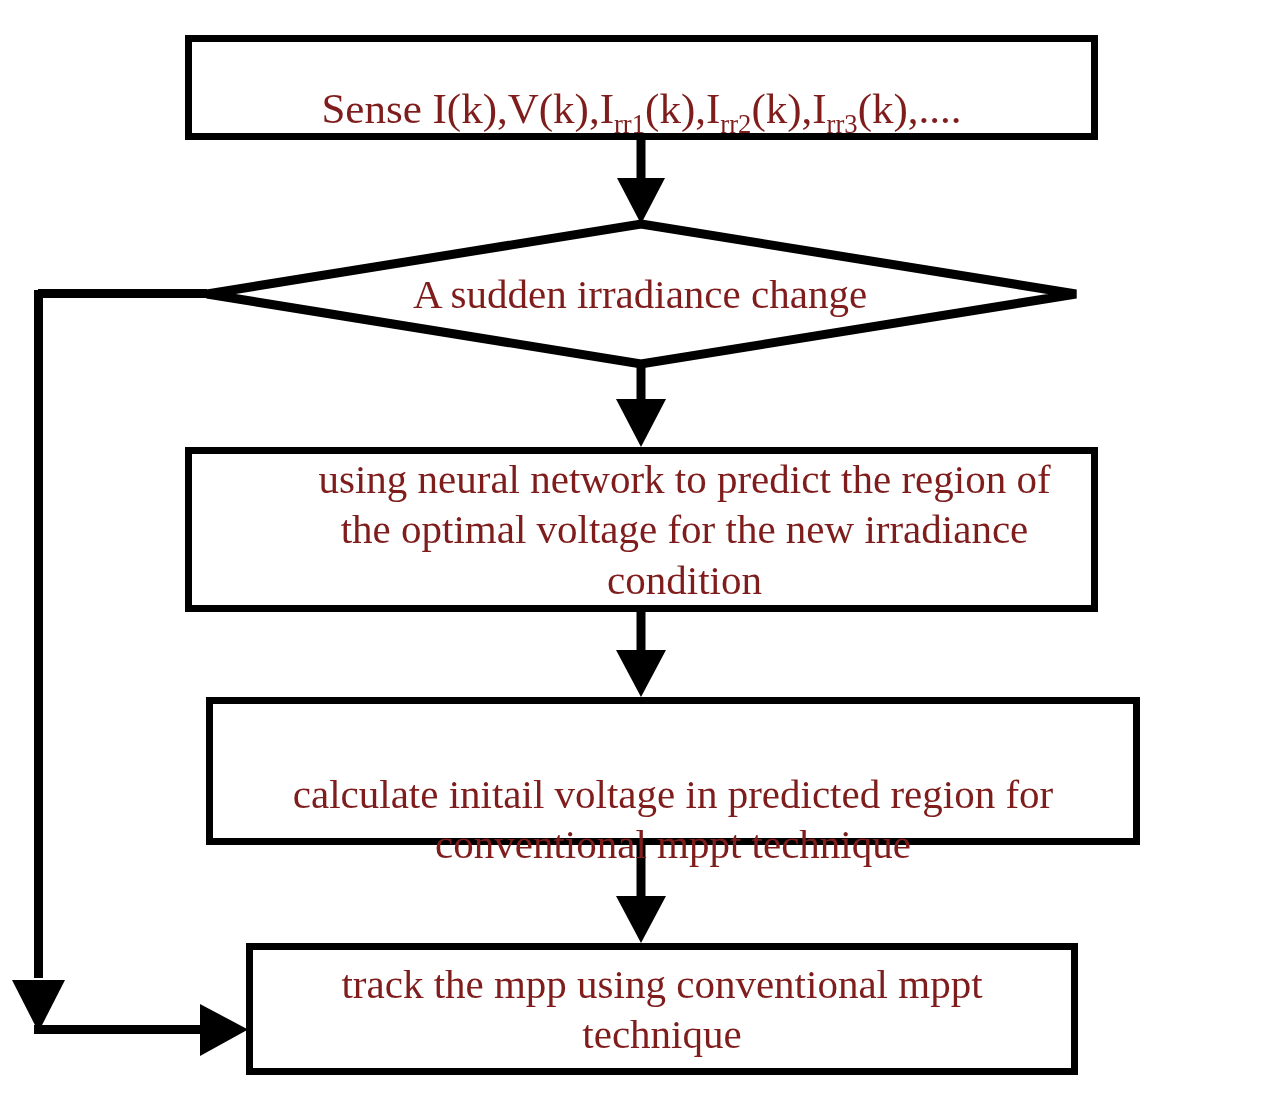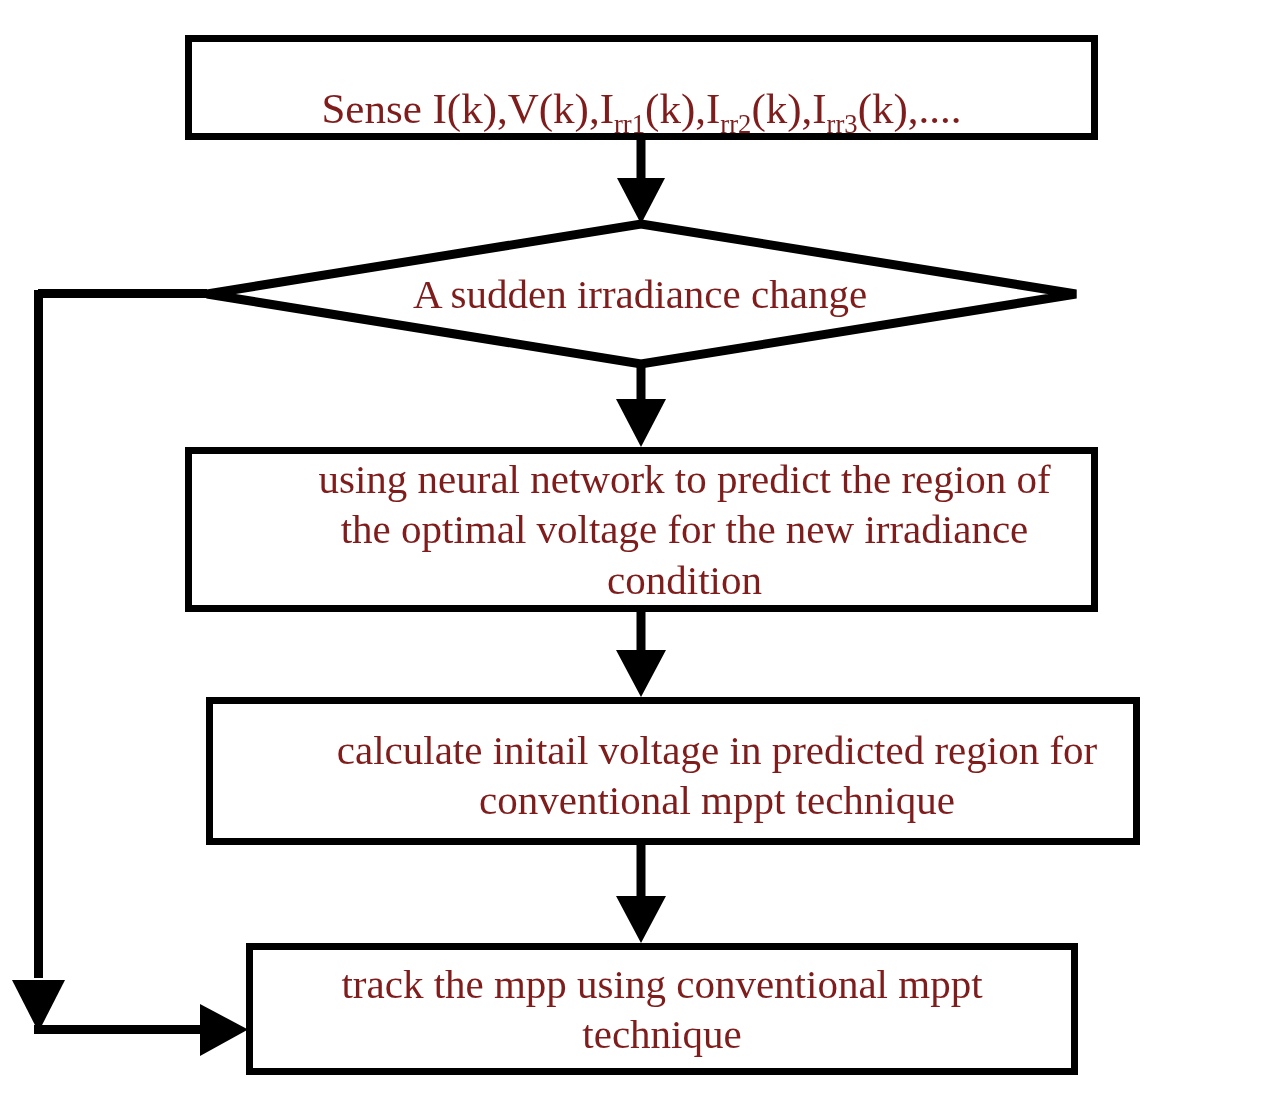--- a/index.html
+++ b/index.html
@@ -65,12 +65,11 @@
   
   #text-calculate {
     left: 213px;
-    top: 700px;
+    top: 744px;
     width: 920px;
     height: 150px;
     font-size: 41px;
     line-height: 1.22;
-    margin-left: 44px;
   }
   
   #text-track {

